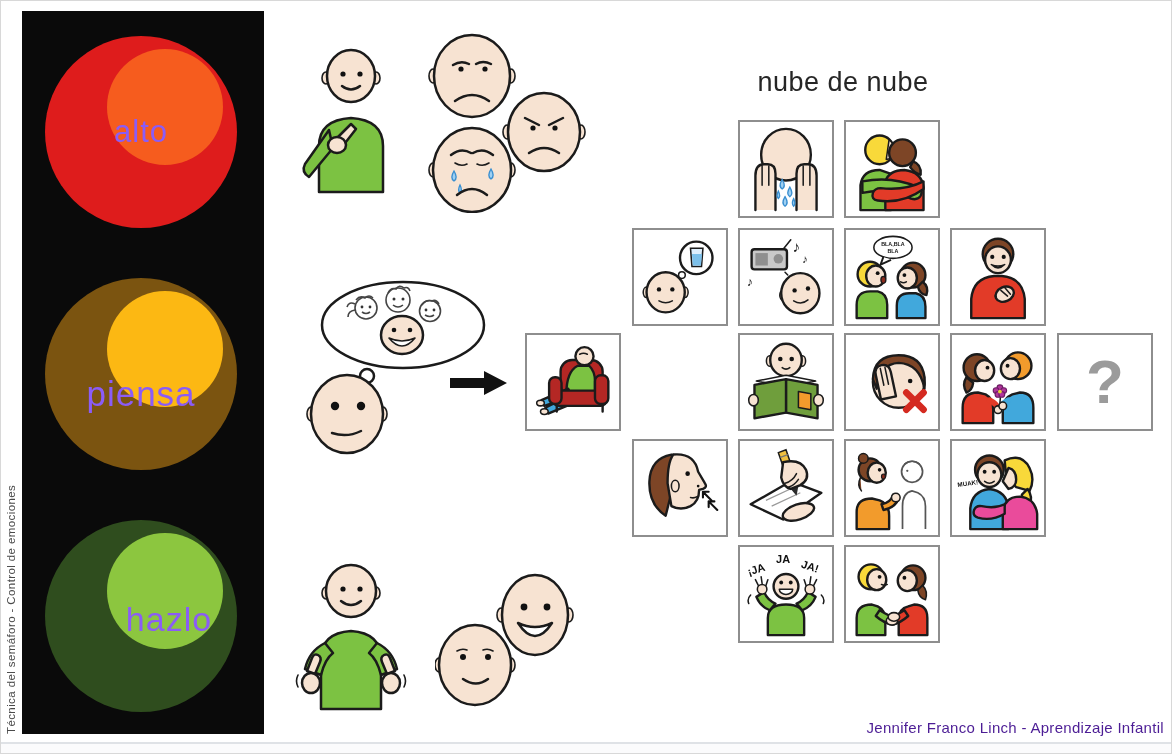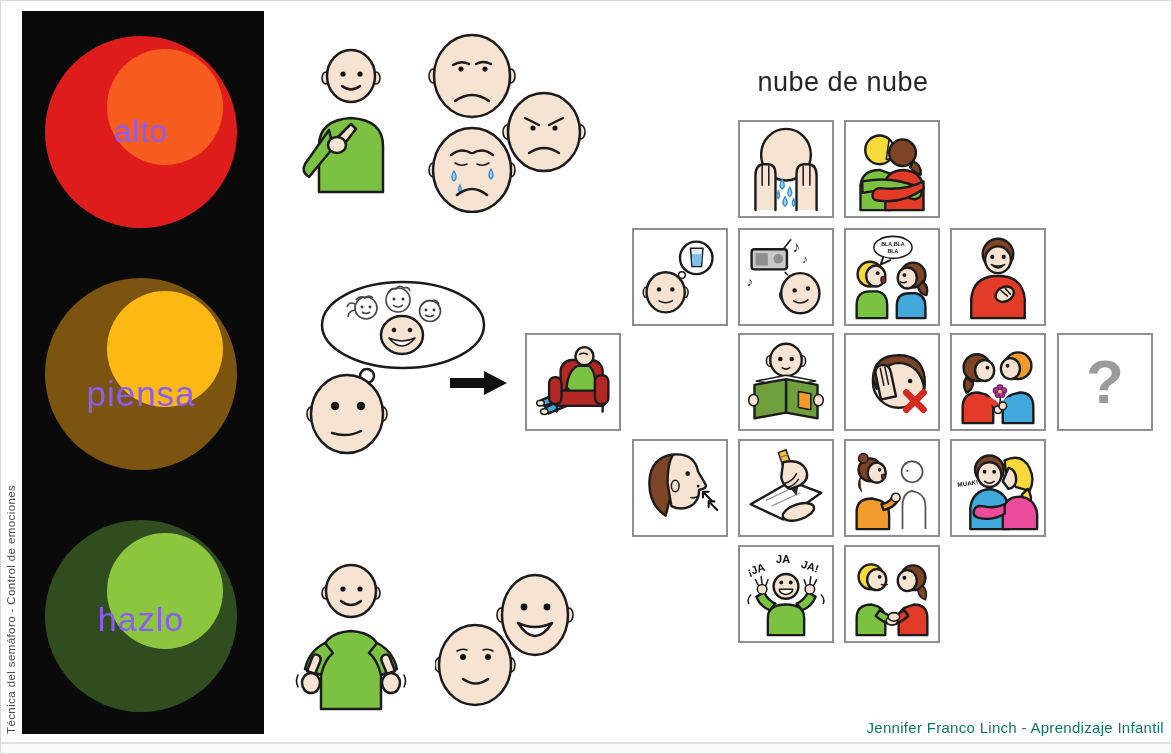--- a/index.html
+++ b/index.html
@@ -23,7 +23,7 @@
   .light .lbl{position:absolute;width:100%;text-align:center;color:#8b5cf6;letter-spacing:1px;}
   .light-alto .lbl{top:78px;font-size:31px;}
   .light-piensa .lbl{top:84px;font-size:35px;margin-top:12px;}
-  .light-hazlo .lbl{top:80px;font-size:34px;}
+  .light-hazlo .lbl{top:80px;font-size:34px;padding-left:28px;}
   
   .fig{position:absolute;}
   

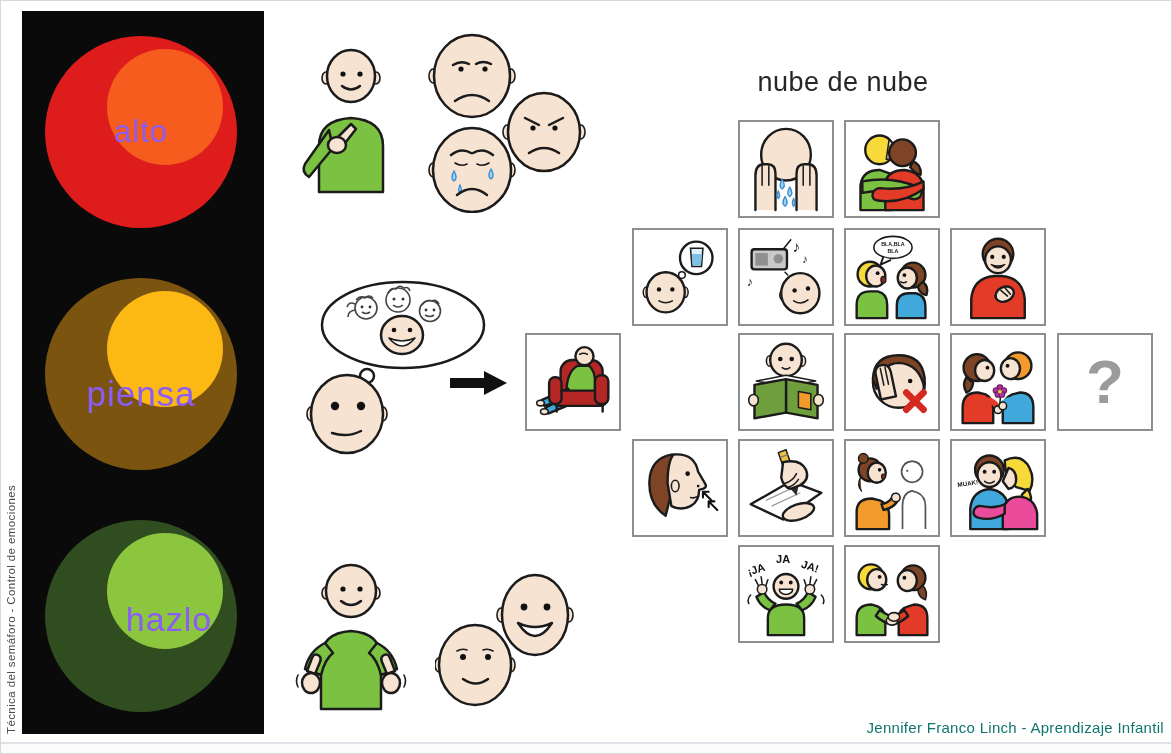--- a/index.html
+++ b/index.html
@@ -32,7 +32,7 @@
   .card{position:absolute;width:92px;height:94px;background:#fff;border:2px solid #8e8e8e;
     display:flex;align-items:center;justify-content:center;}
   .qmark{font-size:62px;font-weight:800;color:#9b9b9b;line-height:1;}
-  .credit{position:absolute;right:7px;top:718px;font-size:15px;color:#0f766e;letter-spacing:.3px;}
+  .credit{position:absolute;right:7px;top:718px;font-size:15px;color:#4c1d95;letter-spacing:.3px;}
   .bottom-edge{position:absolute;left:0;top:741px;width:100%;height:13px;background:#fbfbfc;border-top:2px solid #dfe2e6;}
   
   svg .st{stroke:#1b1b1b;stroke-width:2.5;stroke-linecap:round;stroke-linejoin:round;}

